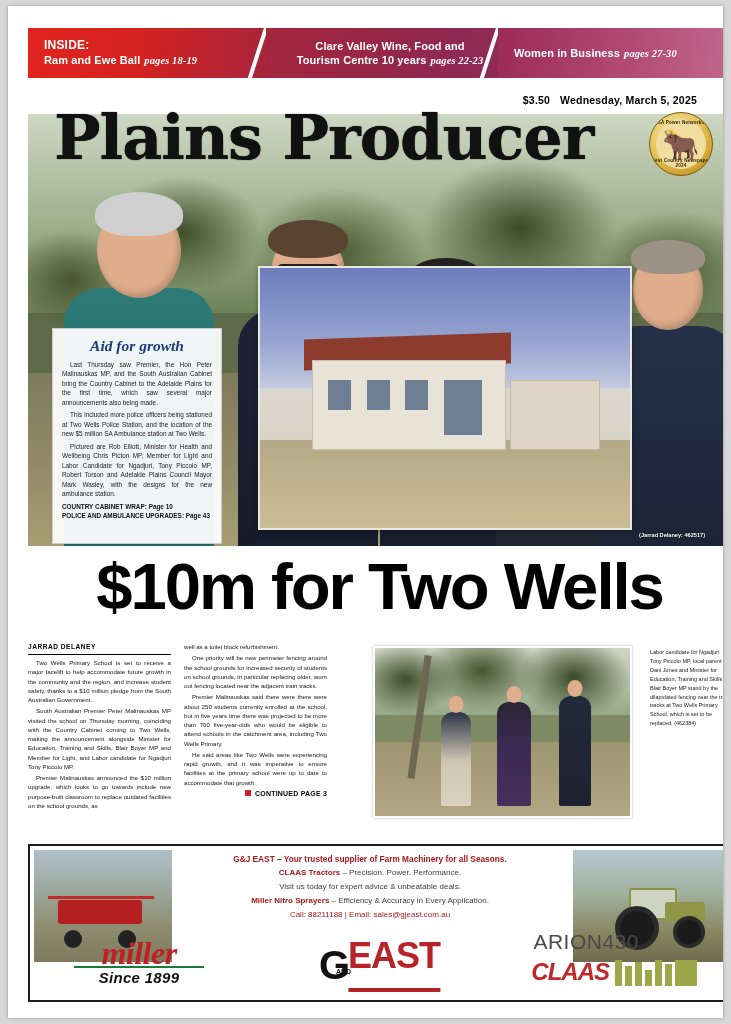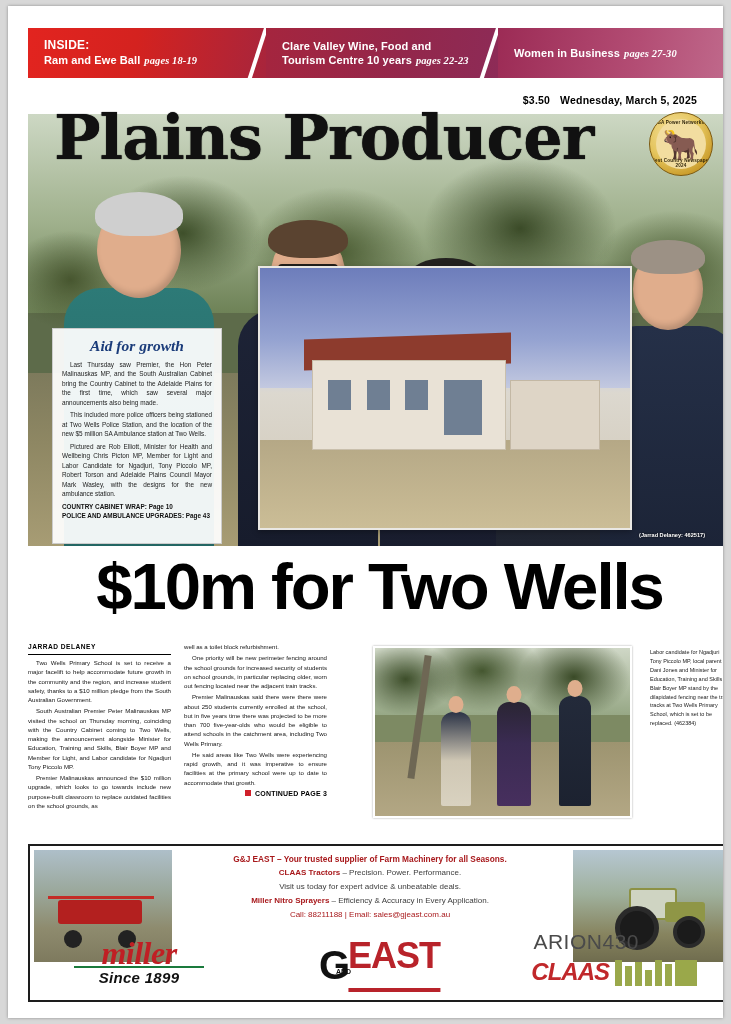--- a/index.html
+++ b/index.html
@@ -31,7 +31,7 @@
     overflow:hidden;
   }
   .promo-cell.c1{width:238px;background:linear-gradient(100deg,#e2241f 0%,#d4221f 45%,#a8253c 100%);}
-  .promo-cell.c2{width:232px;background:linear-gradient(100deg,#a5253e 0%,#93274b 60%,#8d2b57 100%);}
+  .promo-cell.c2{width:232px;background:linear-gradient(100deg,#a5253e 0%,#93274b 60%,#8d2b57 100%);text-align:center;}
   .promo-cell.c3{width:233px;background:linear-gradient(100deg,#9c2b55 0%,#b34d74 60%,#c06a8c 100%);}
   .promo-cell .slash{
     position:absolute;right:-4px;top:-6px;width:4px;height:64px;

